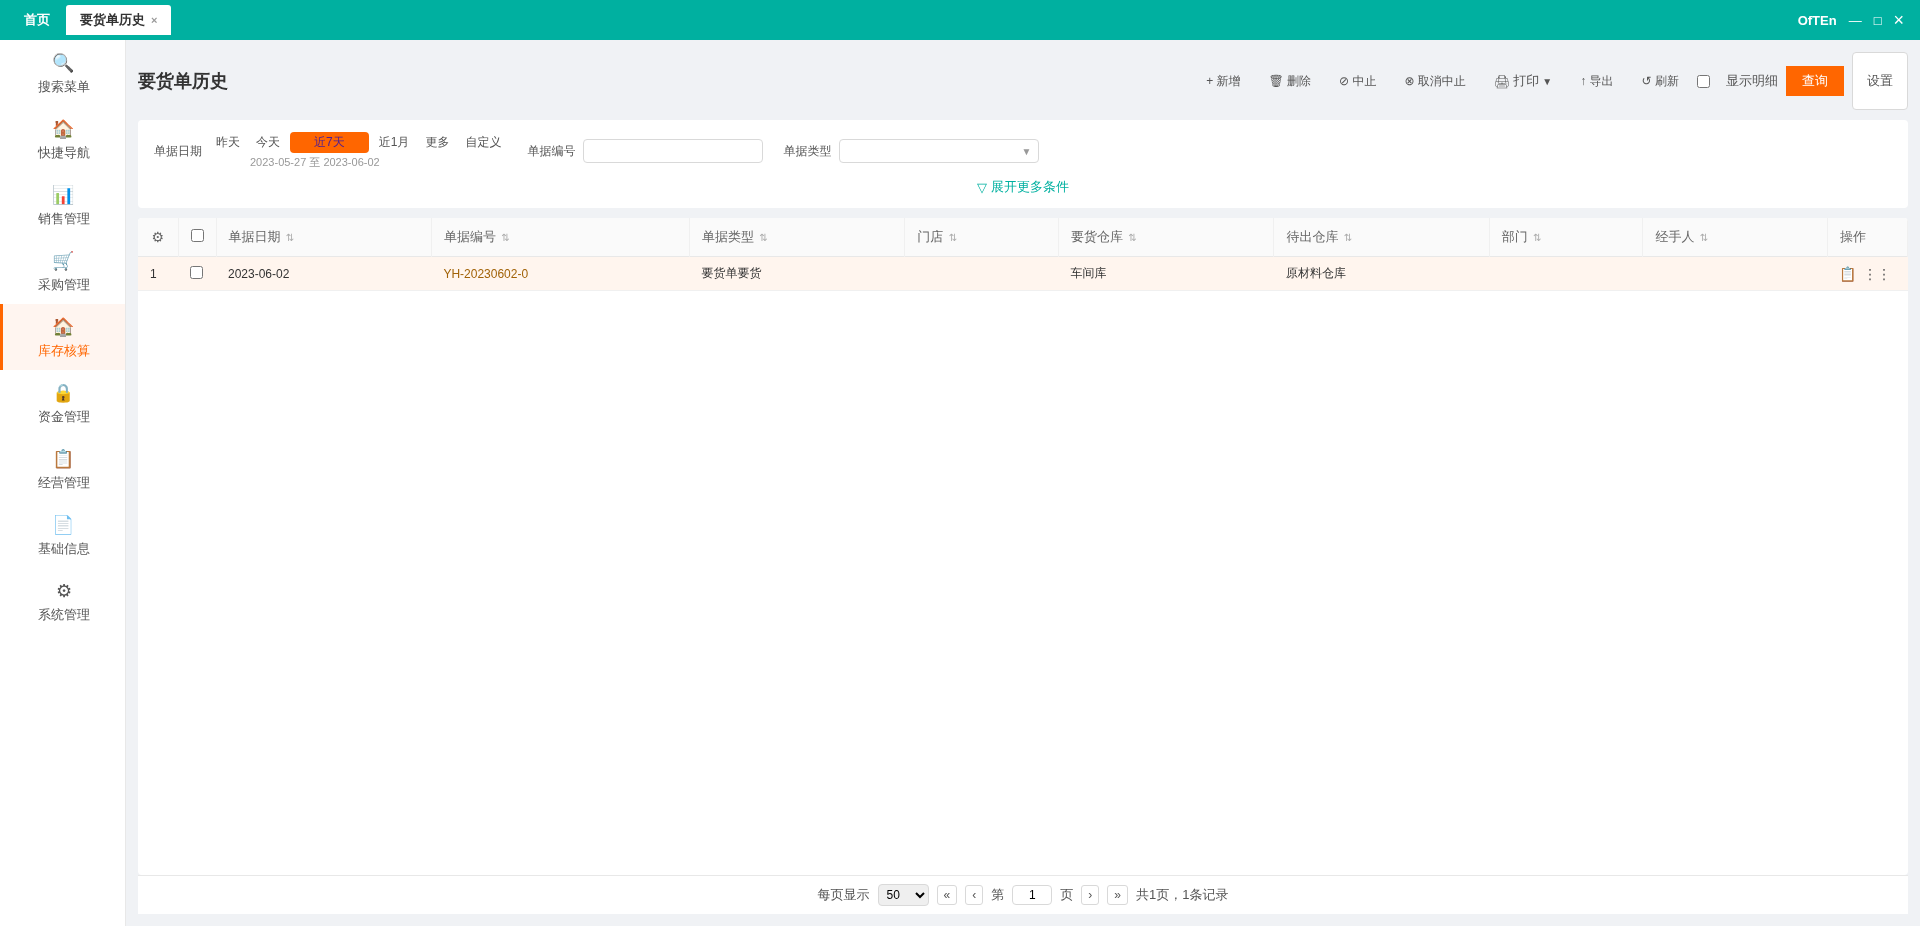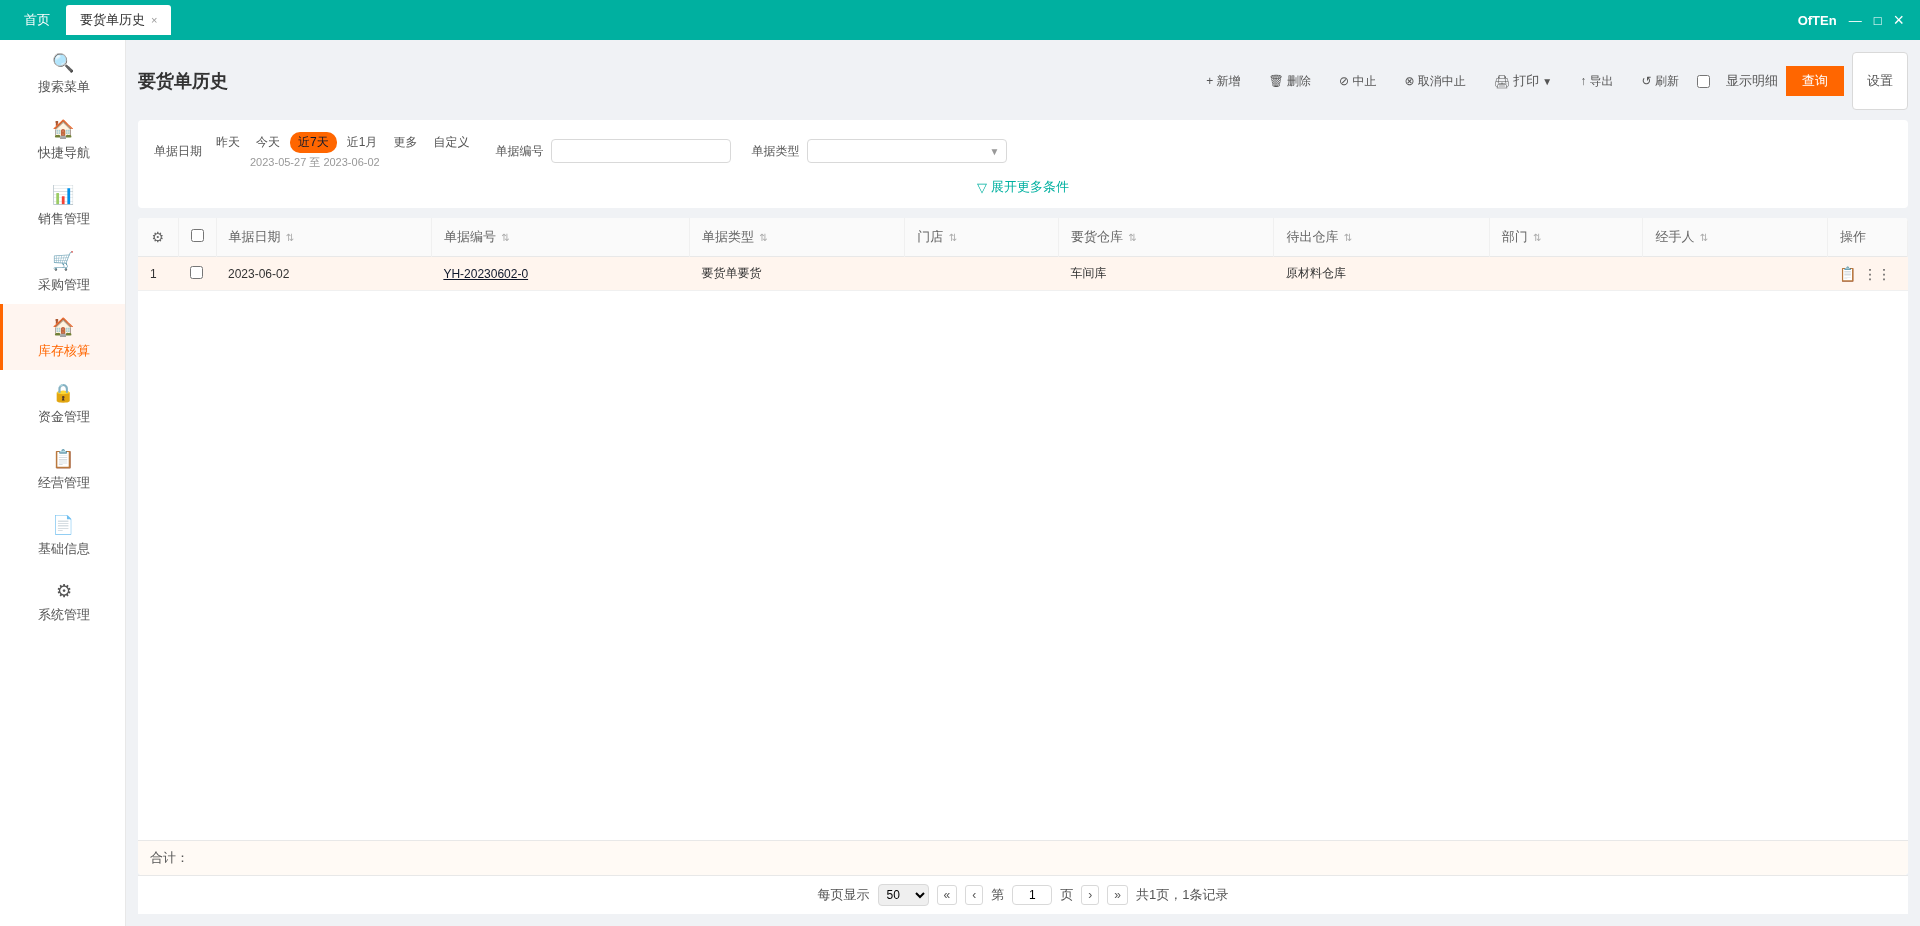--- a/index.html
+++ b/index.html
@@ -19,6 +19,7 @@
       align-items: center;
       gap: 2px;
       flex: 1;
+      font-weight: bold;
     }
     .tab-item {
       padding: 6px 14px;

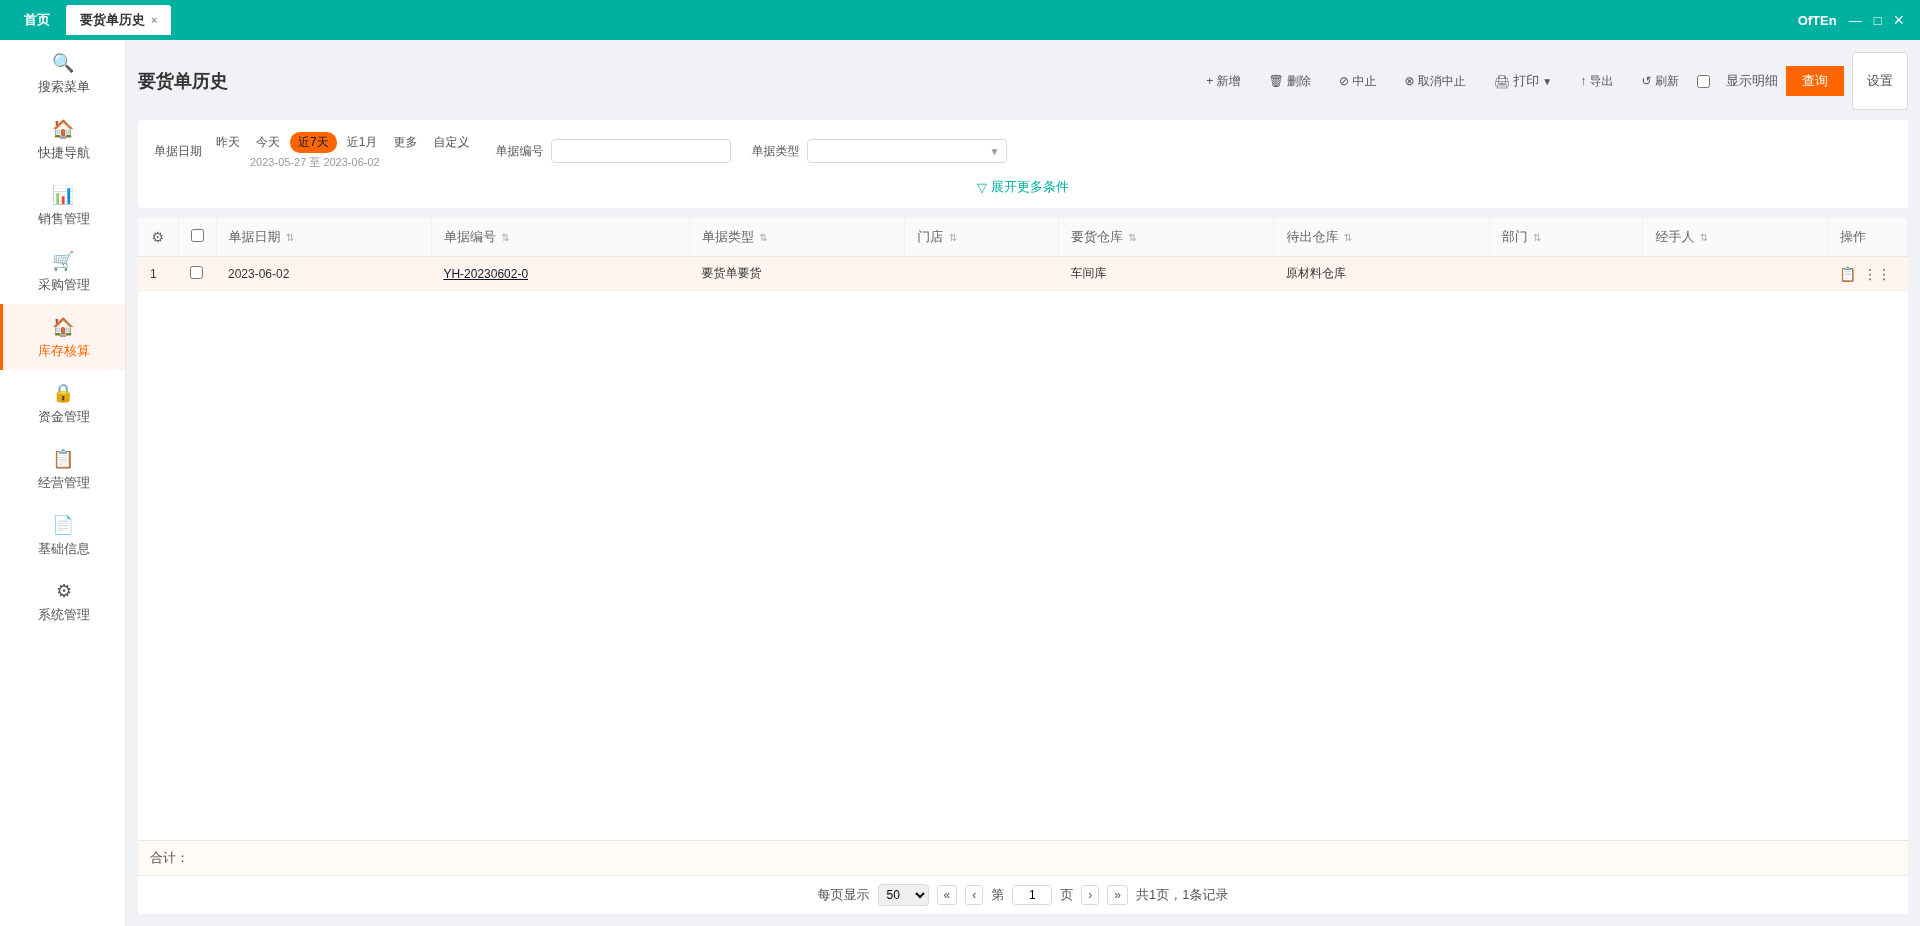--- a/index.html
+++ b/index.html
@@ -164,9 +164,9 @@
     }
     .date-shortcut.active {
       background: #ff6600;
-      color: #0f172a;
-      border-radius: 10px;
-      padding: 2px 8px;
+      color: #4c1d95;
+      border-radius: 4px;
+      padding: 2px 24px;
     }
     .date-range { font-size: 11px; color: #999; margin-top: 2px; margin-left: 40px; }
     .filter-input {

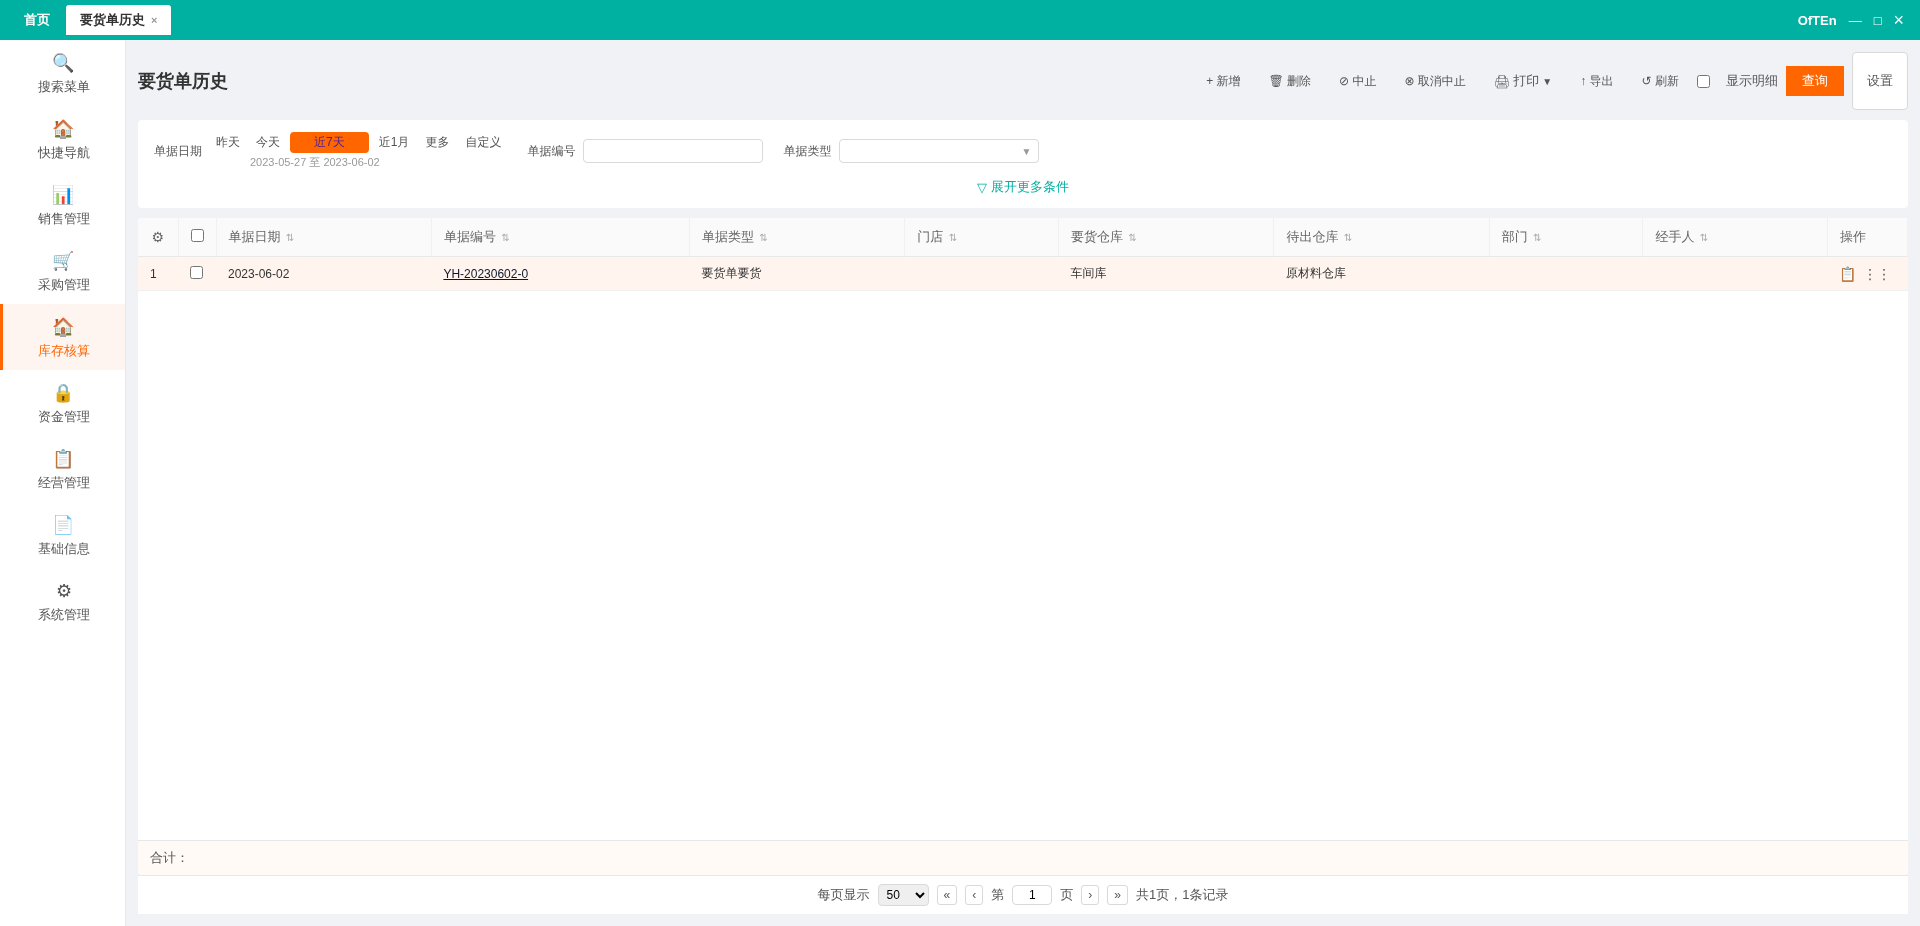--- a/index.html
+++ b/index.html
@@ -240,7 +240,7 @@
       color: #333;
       white-space: nowrap;
     }
-    td.link { color: #0f172a; cursor: pointer; text-decoration: underline; }
+    td.link { color: #a16207; cursor: pointer; }
     .settings-col { width: 40px; text-align: center; }
     .checkbox-col { width: 36px; text-align: center; }
     .action-col { width: 80px; }

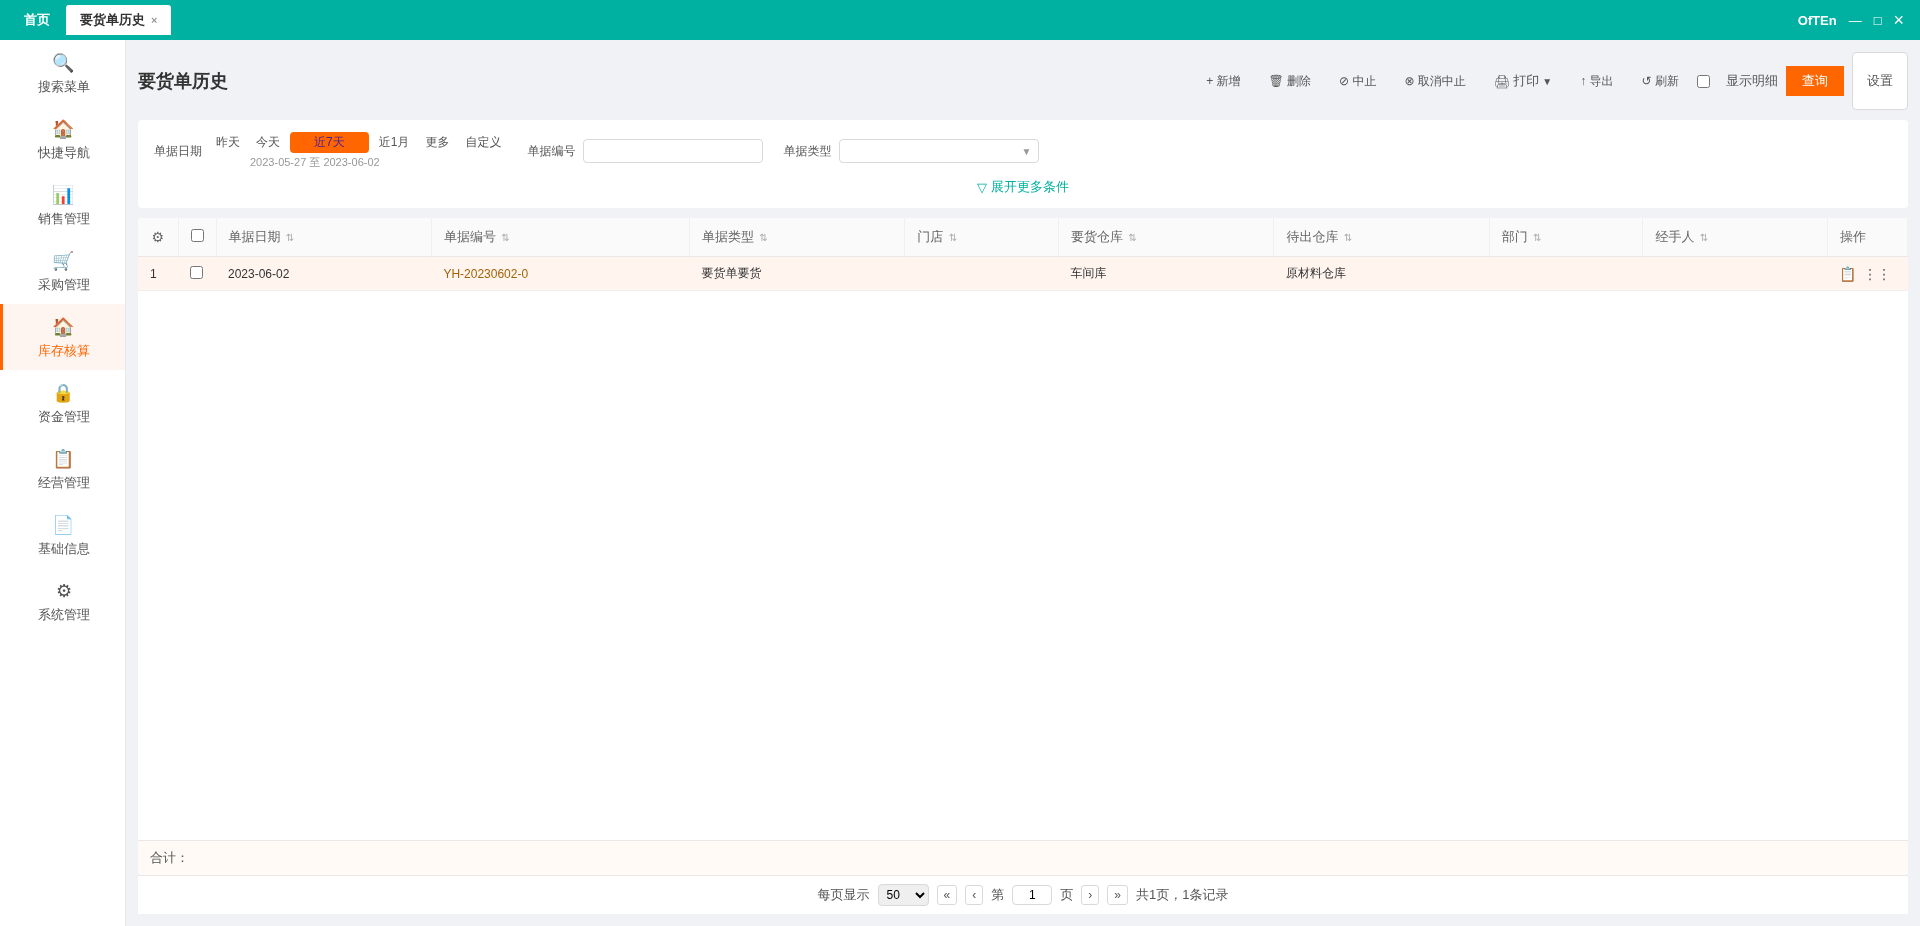--- a/index.html
+++ b/index.html
@@ -513,9 +513,6 @@
         </table>
       </div>
 
-      <div class="footer-summary">
-        <span>合计：</span>
-      </div>
     </div>
 
     <div class="pagination-bar">

